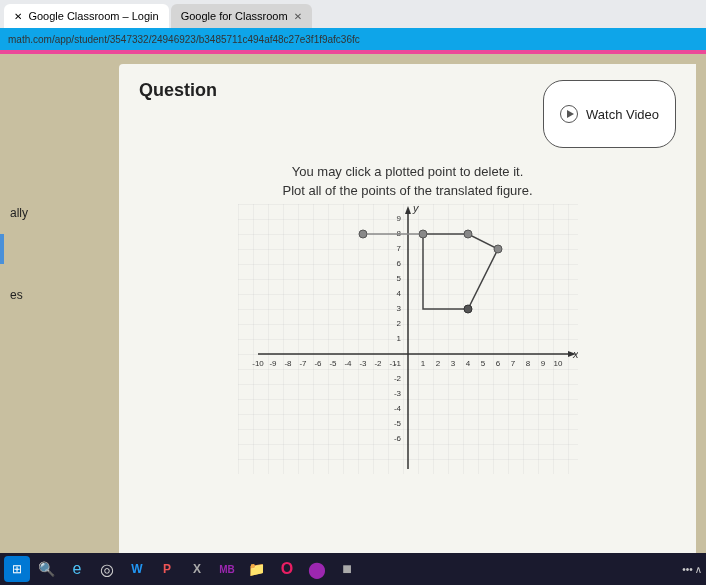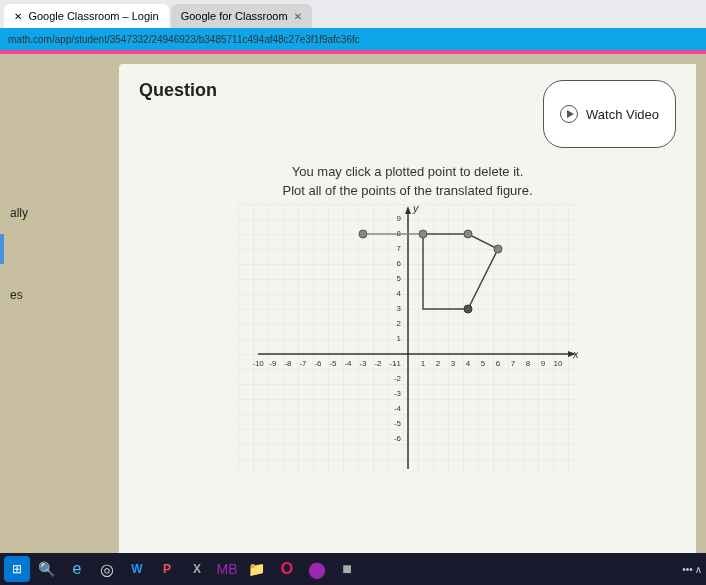--- a/index.html
+++ b/index.html
@@ -336,7 +336,7 @@
   <div class="taskbar-icon" style="color:#2196F3; font-size:12px; font-weight:bold;">W</div>
   <div class="taskbar-icon" style="color:#e55; font-size:12px; font-weight:bold;">P</div>
   <div class="taskbar-icon" style="color:#aaa; font-size:12px; font-weight:bold;">X</div>
-  <div class="taskbar-icon" style="color:#9C27B0; font-size:14px; font-weight:normal;">MB</div>
+  <div class="taskbar-icon" style="color:#9C27B0; font-size:10px; font-weight:bold;">MB</div>
   <div class="taskbar-icon" style="color:#ffb300; font-size:14px;">📁</div>
   <div class="taskbar-icon" style="color:#E91E63; font-size:16px; font-weight:bold;">O</div>
   <div class="taskbar-icon" style="color:#9C27B0; font-size:16px;">⬤</div>

